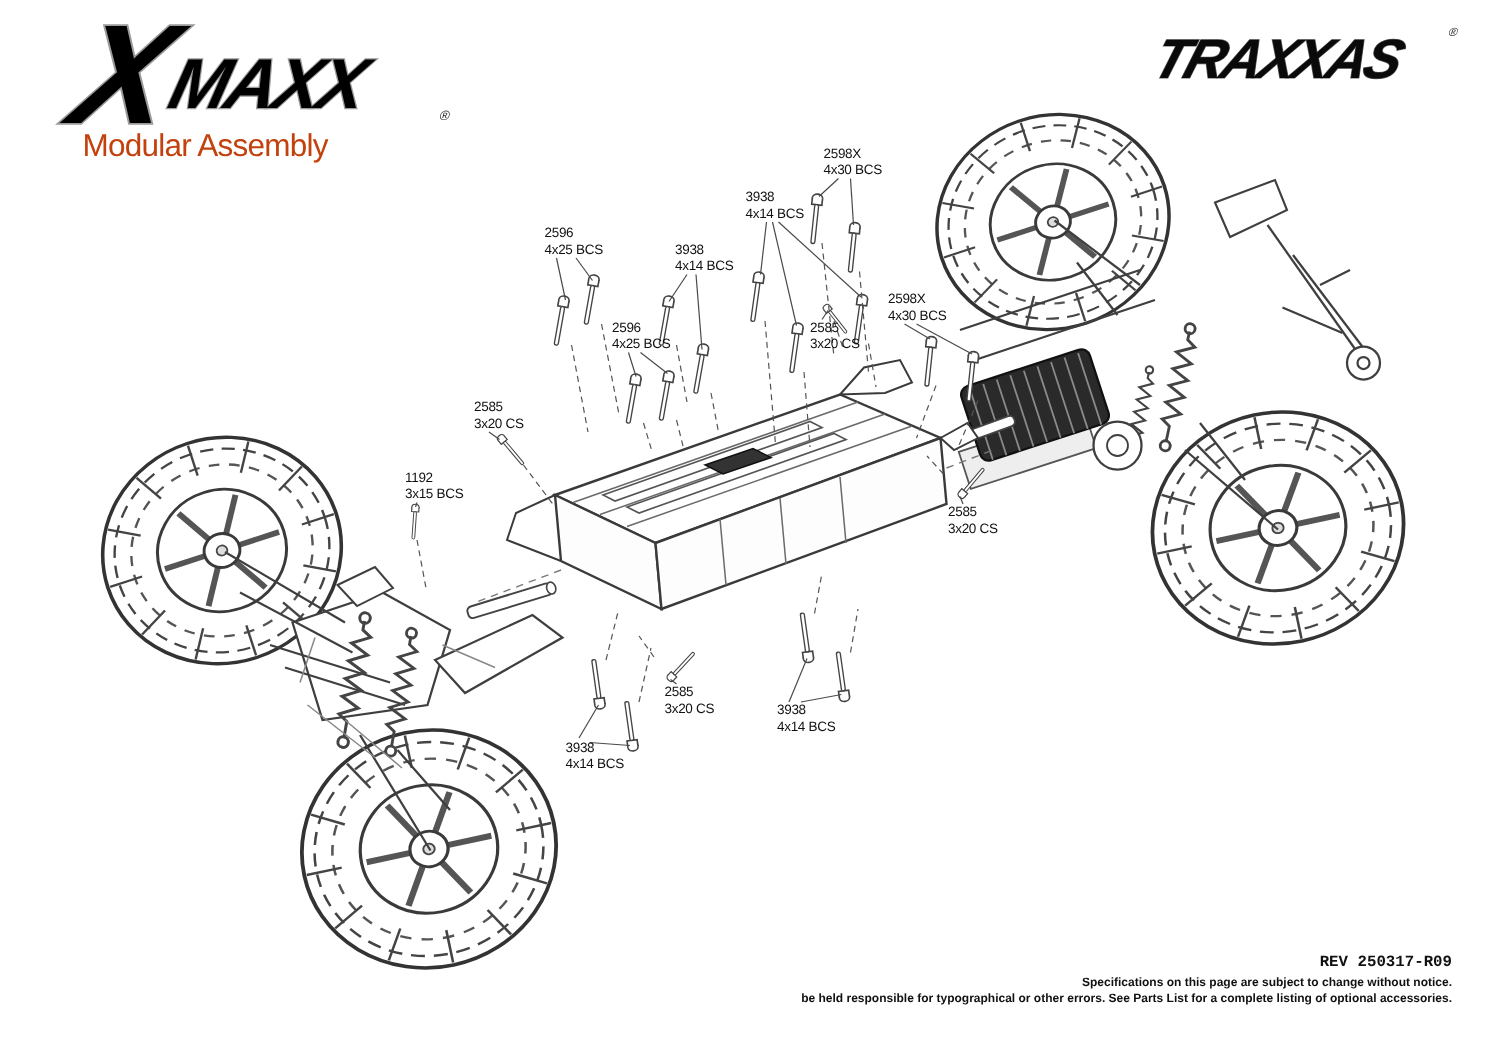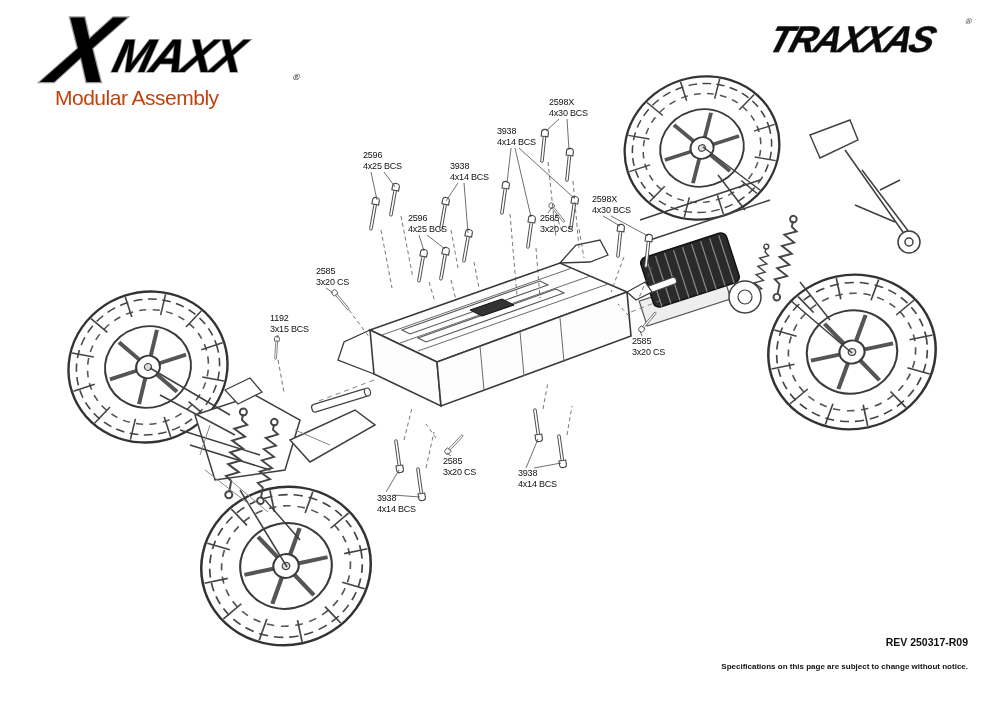--- a/index.html
+++ b/index.html
@@ -28,7 +28,7 @@
   .footer{
     position:absolute;right:22px;top:636px;text-align:right;color:#111;
   }
-  .footer .rev{font-size:10.5px;font-weight:600;margin-bottom:14px;}
+  .footer .rev{font-size:10.5px;font-weight:600;margin-bottom:2px;font-family:Liberation Mono, monospace;}
   .footer .disc{font-size:8px;line-height:1.32;font-weight:bold;}
 </style>
 </head>

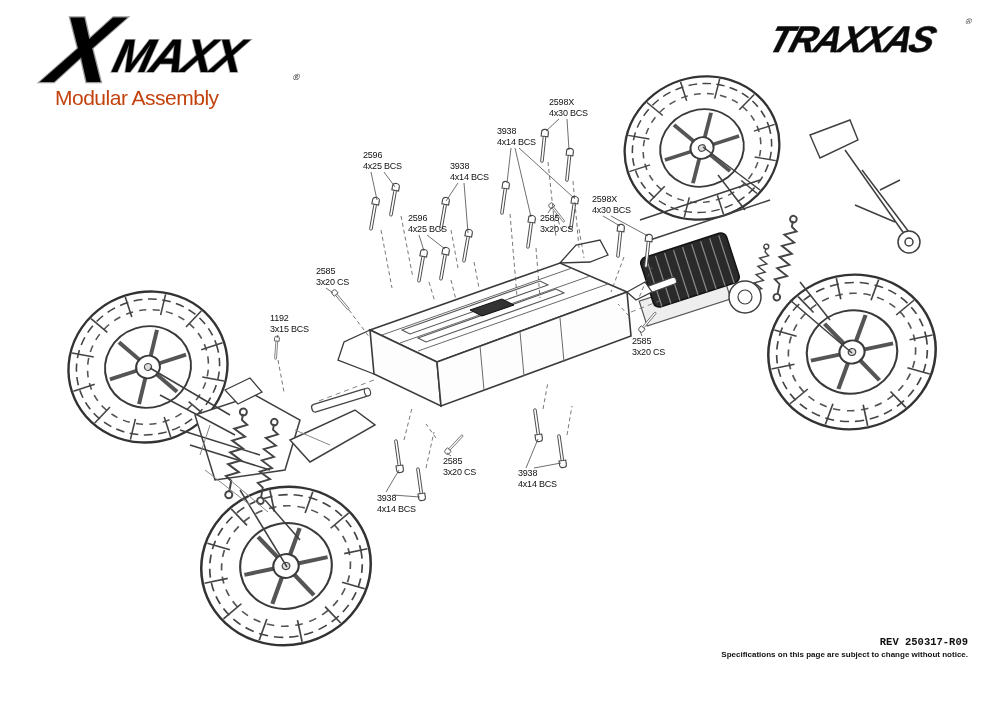--- a/index.html
+++ b/index.html
@@ -352,6 +352,7 @@
   <div class="footer">
     <div class="rev">REV 250317-R09</div>
     <div class="disc">Specifications on this page are subject to change without notice.</div>
+    <div class="disc">be held responsible for typographical or other errors. See Parts List for a complete listing of optional accessories.</div>
   </div>
 </div>
 

